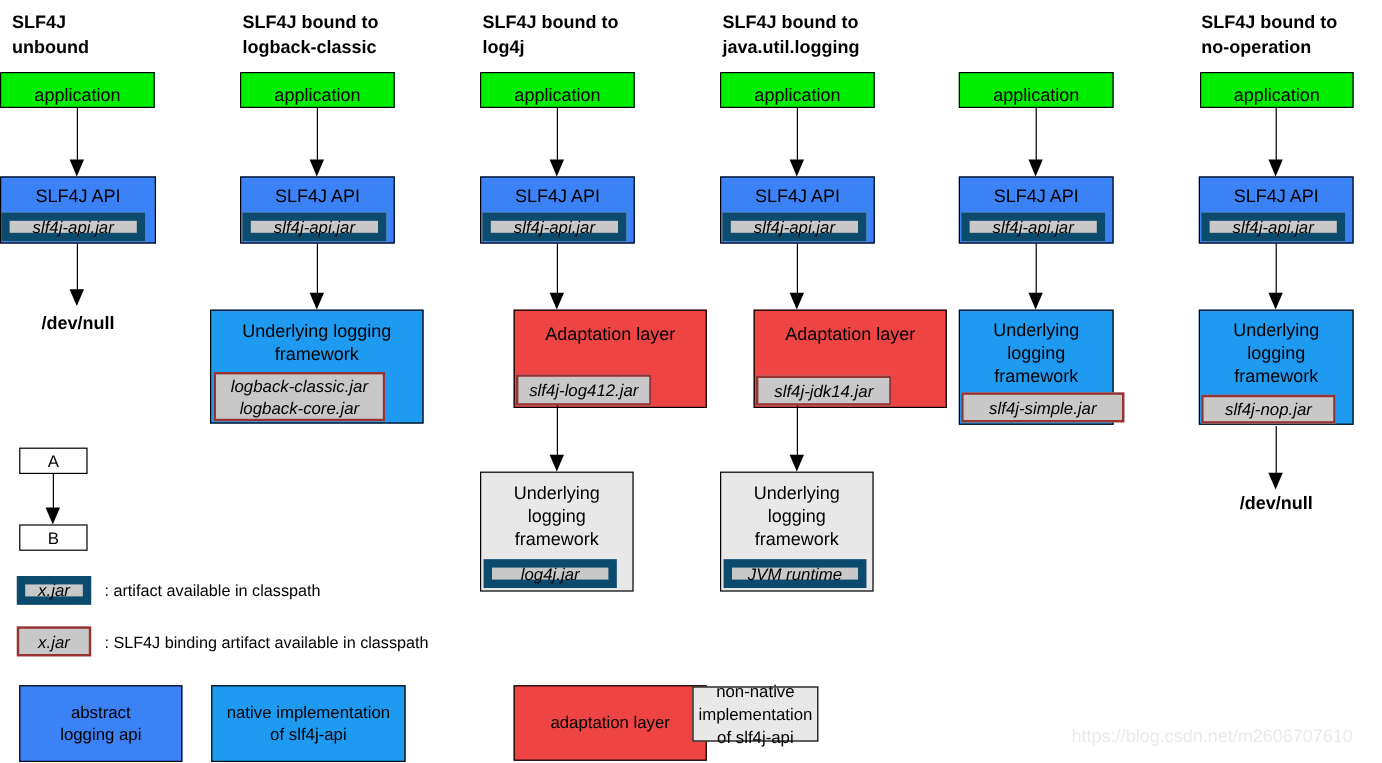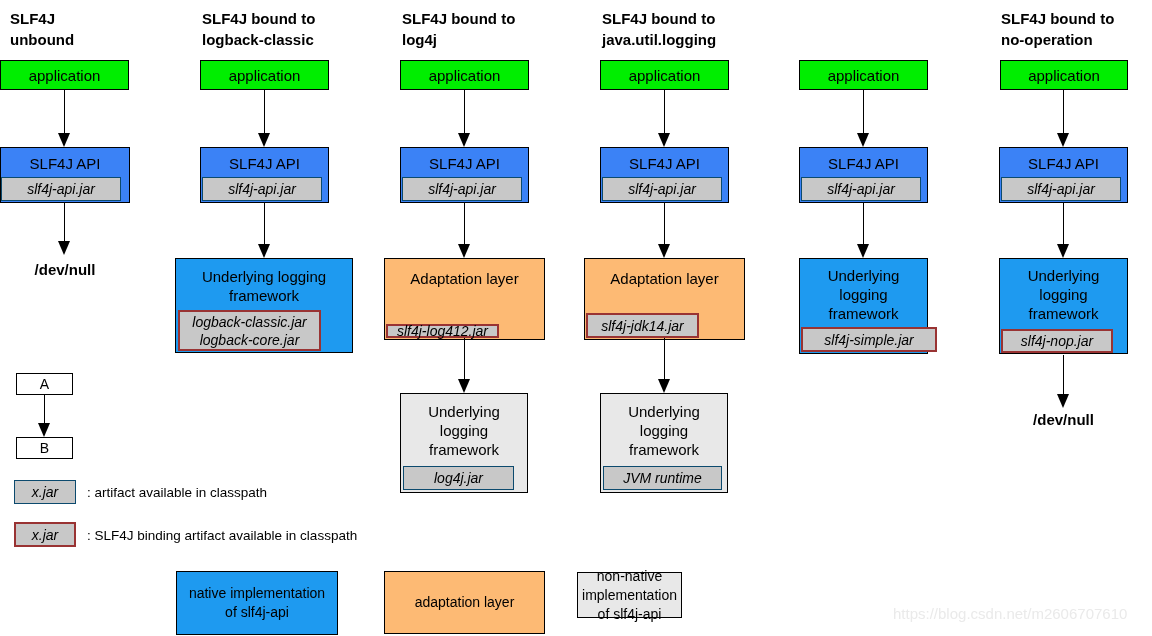--- a/index.html
+++ b/index.html
@@ -10,7 +10,7 @@
        display:flex;align-items:center;justify-content:center;text-align:center;
        font-size:15px;line-height:19px;}
   .topalign{align-items:flex-start;}
-  .app{background:#00ee00;}
+  .app{background:#00ee00;align-items:flex-end;}
   .apibox{background:#3b82f6;padding-top:6px;}
   .bluebox{background:#1e9af0;}
   .tealbox{background:#fdba74;}

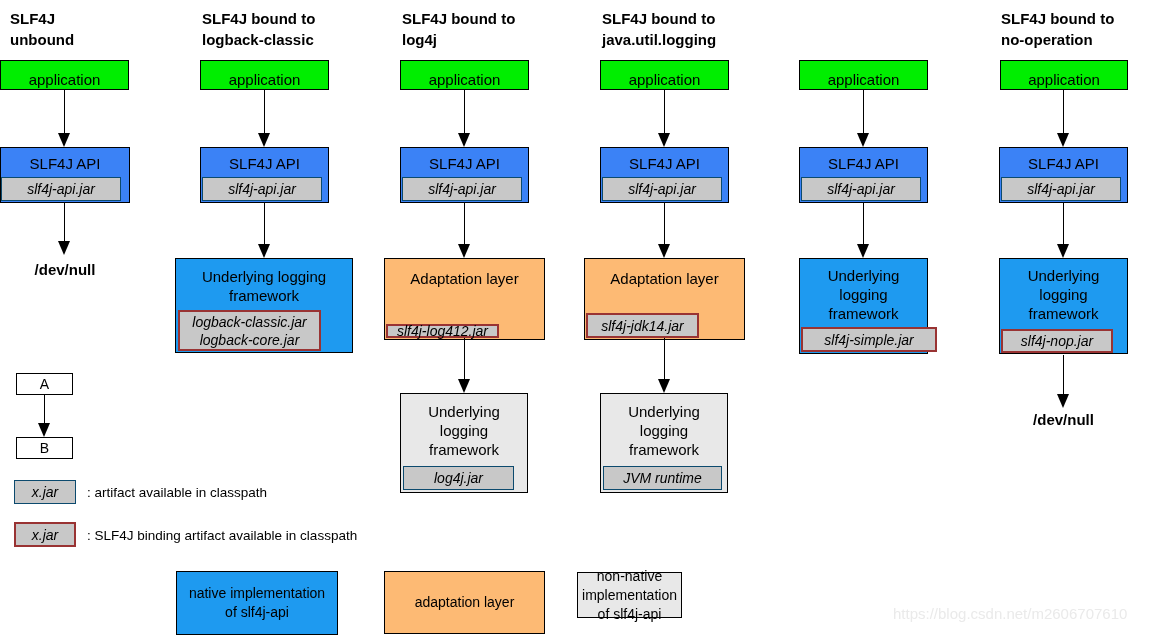--- a/index.html
+++ b/index.html
@@ -16,7 +16,7 @@
   .tealbox{background:#fdba74;}
   .graybox{background:#e8e8e8;}
   .whitebox{background:#fff;}
-  .jar{position:absolute;box-sizing:border-box;border:1px solid #0c4a6e;background:#c8c8c8;
+  .jar{position:absolute;box-sizing:border-box;border:7px solid #0c4a6e;background:#c8c8c8;
        font-style:italic;font-size:14px;line-height:18px;display:flex;align-items:center;
        justify-content:center;text-align:center;}
   .jar.binding{border:2px solid #993333;}

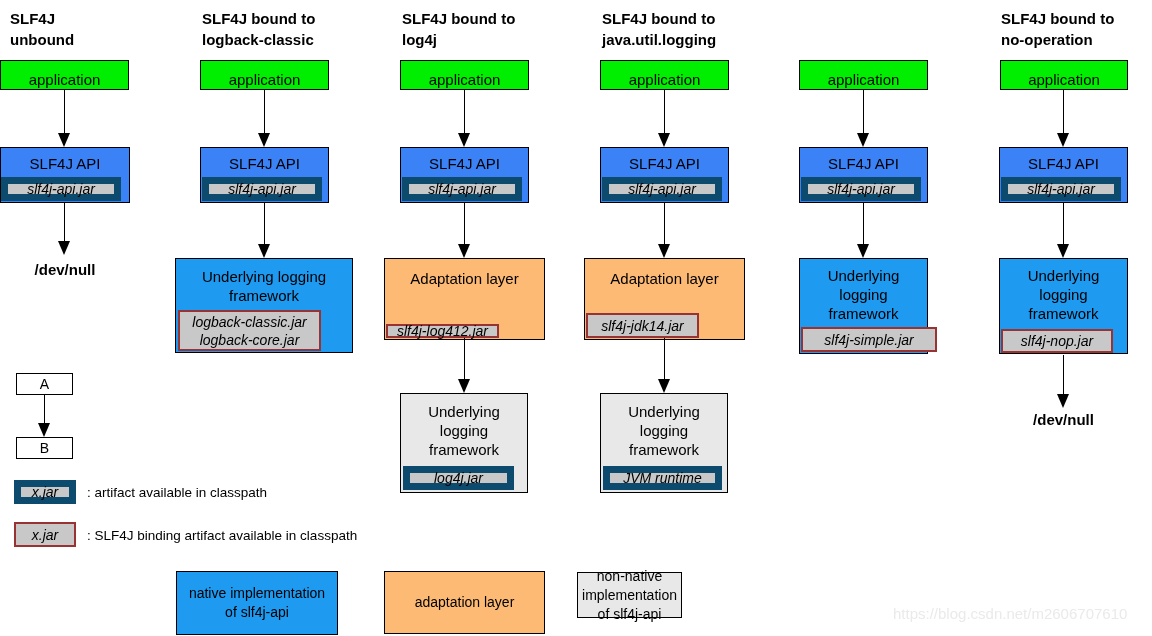--- a/index.html
+++ b/index.html
@@ -13,7 +13,7 @@
   .app{background:#00ee00;align-items:flex-end;}
   .apibox{background:#3b82f6;padding-top:6px;}
   .bluebox{background:#1e9af0;}
-  .tealbox{background:#fdba74;}
+  .tealbox{background:#ef4444;margin-left:44px;}
   .graybox{background:#e8e8e8;}
   .whitebox{background:#fff;}
   .jar{position:absolute;box-sizing:border-box;border:7px solid #0c4a6e;background:#c8c8c8;

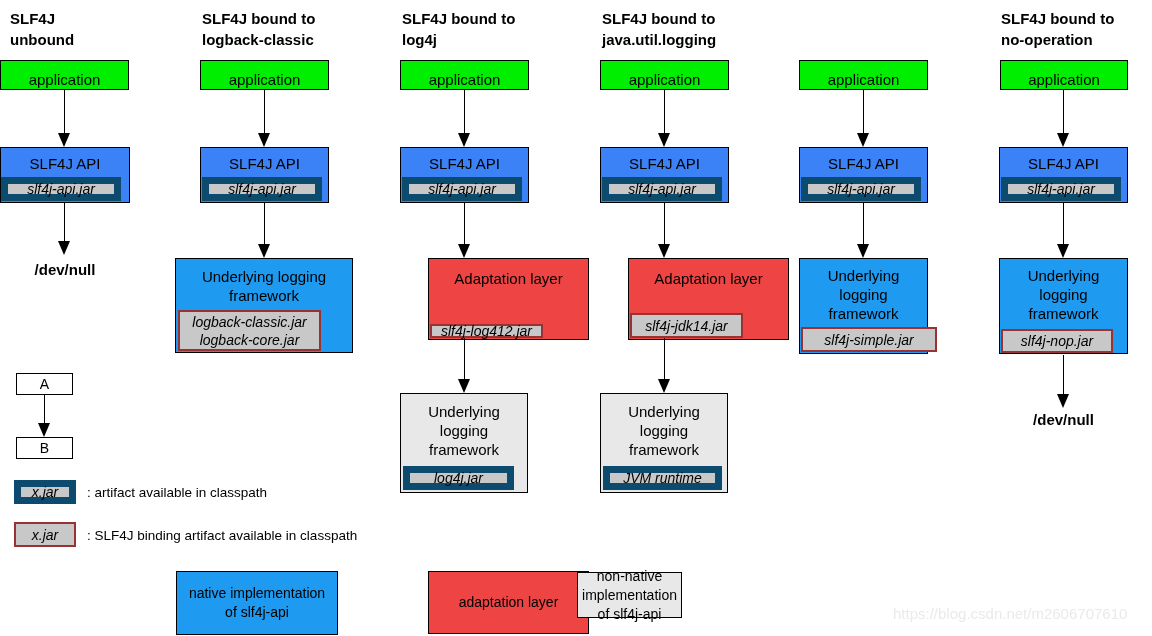--- a/index.html
+++ b/index.html
@@ -106,7 +106,7 @@
     </div>
   <div class="box tealbox topalign" style="left:384px;top:258px;width:161px;height:82px;padding-top:10px;">
     <span class="pre">Adaptation layer</span>
-    <div class="jar binding" style="left:1px;bottom:1px;width:113px;height:14px;">
+    <div class="jar binding" style="left:1px;bottom:1px;width:113px;height:26px;">
       <span class="pre">slf4j-log412.jar</span>
     </div>
   </div>

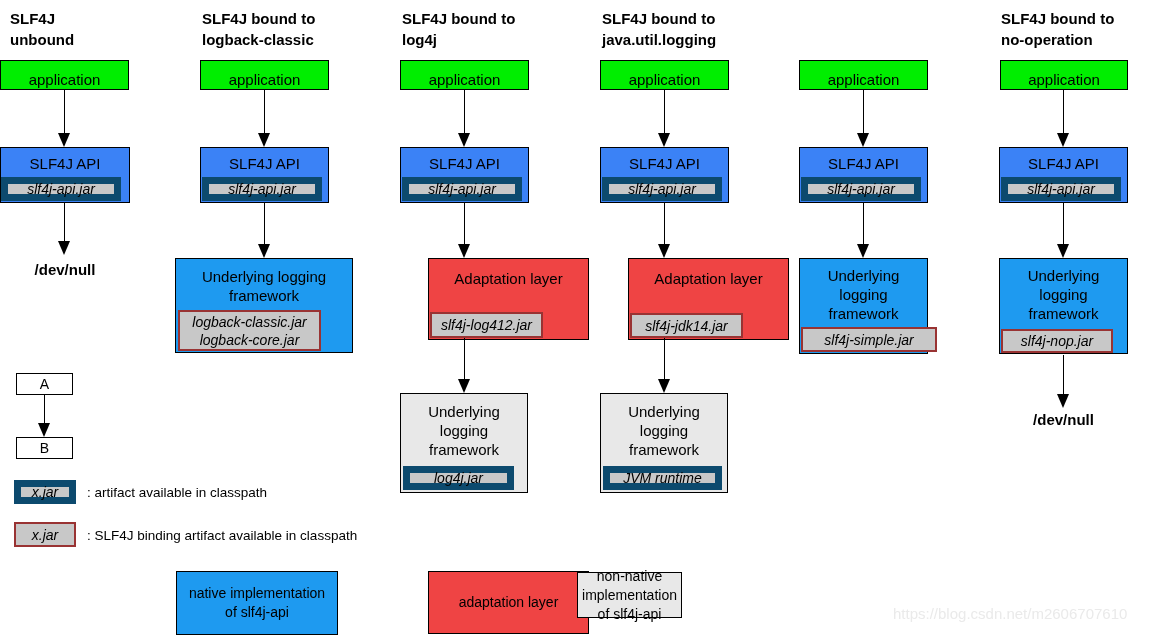--- a/index.html
+++ b/index.html
@@ -241,6 +241,10 @@
   </div>
   <div class="notetext" style="left:87px;top:528px;">: SLF4J binding artifact available in classpath</div>
 
+  <div class="box apibox keybox" style="left:16px;top:571px;width:136px;height:64px;padding-top:0;align-items:center;">
+    <span class="pre">abstract
+logging api</span>
+  </div>
   <div class="box bluebox keybox" style="left:176px;top:571px;width:162px;height:64px;">
     <span class="pre">native implementation
 of slf4j-api</span>

